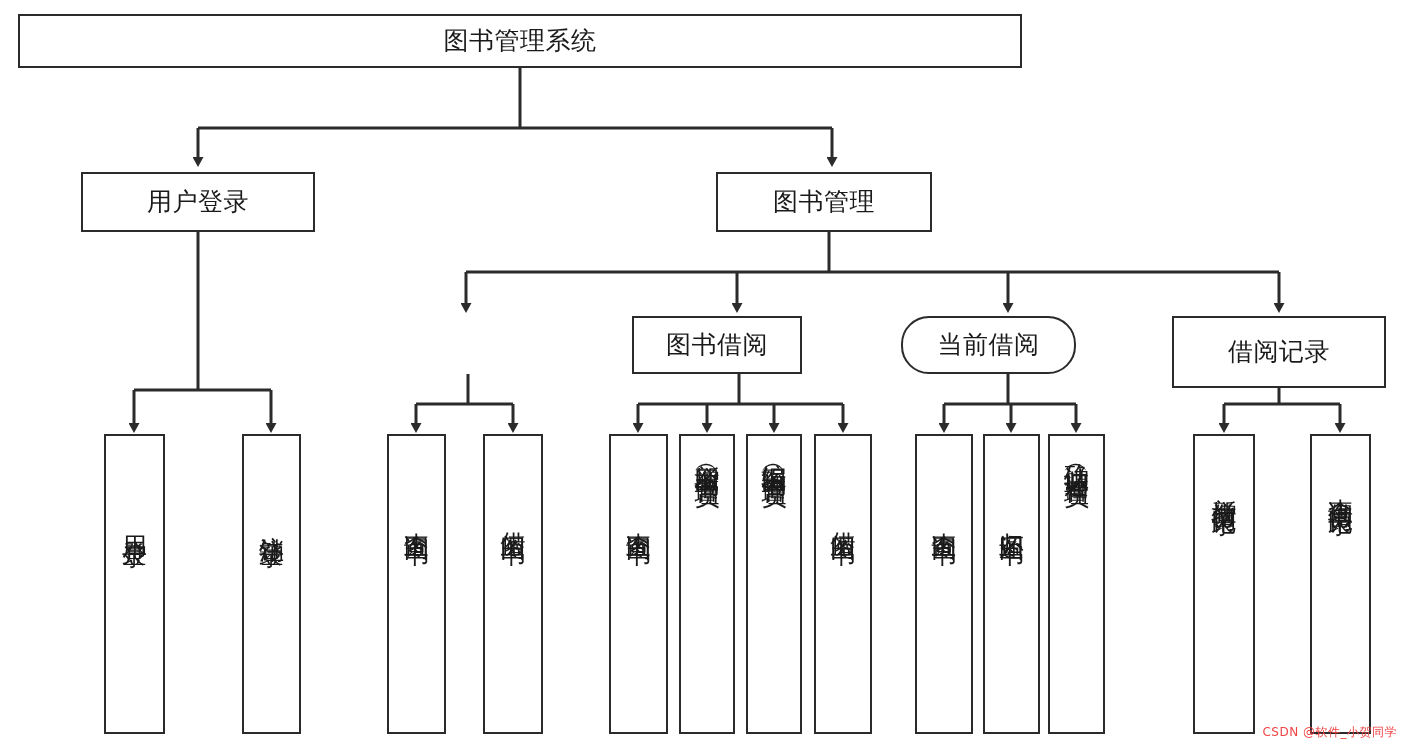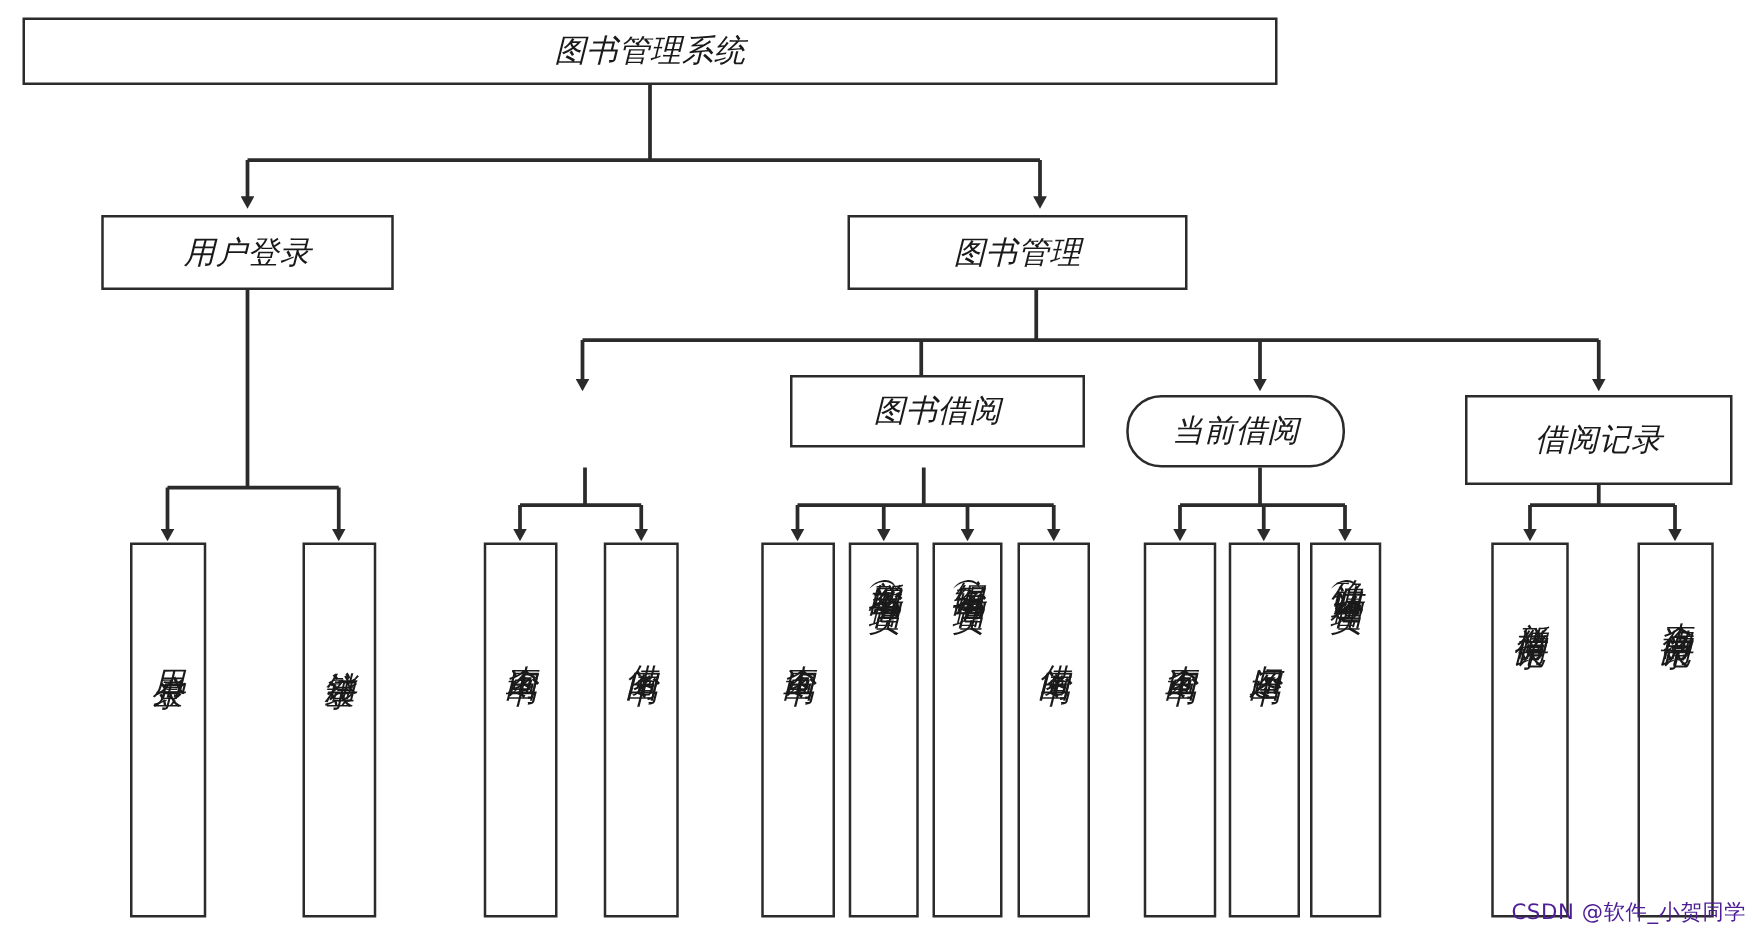--- a/index.html
+++ b/index.html
@@ -28,7 +28,6 @@
     line-height:1.12;
     letter-spacing:0.5px;
     white-space:nowrap;
-    font-style:italic;
   }
 
   

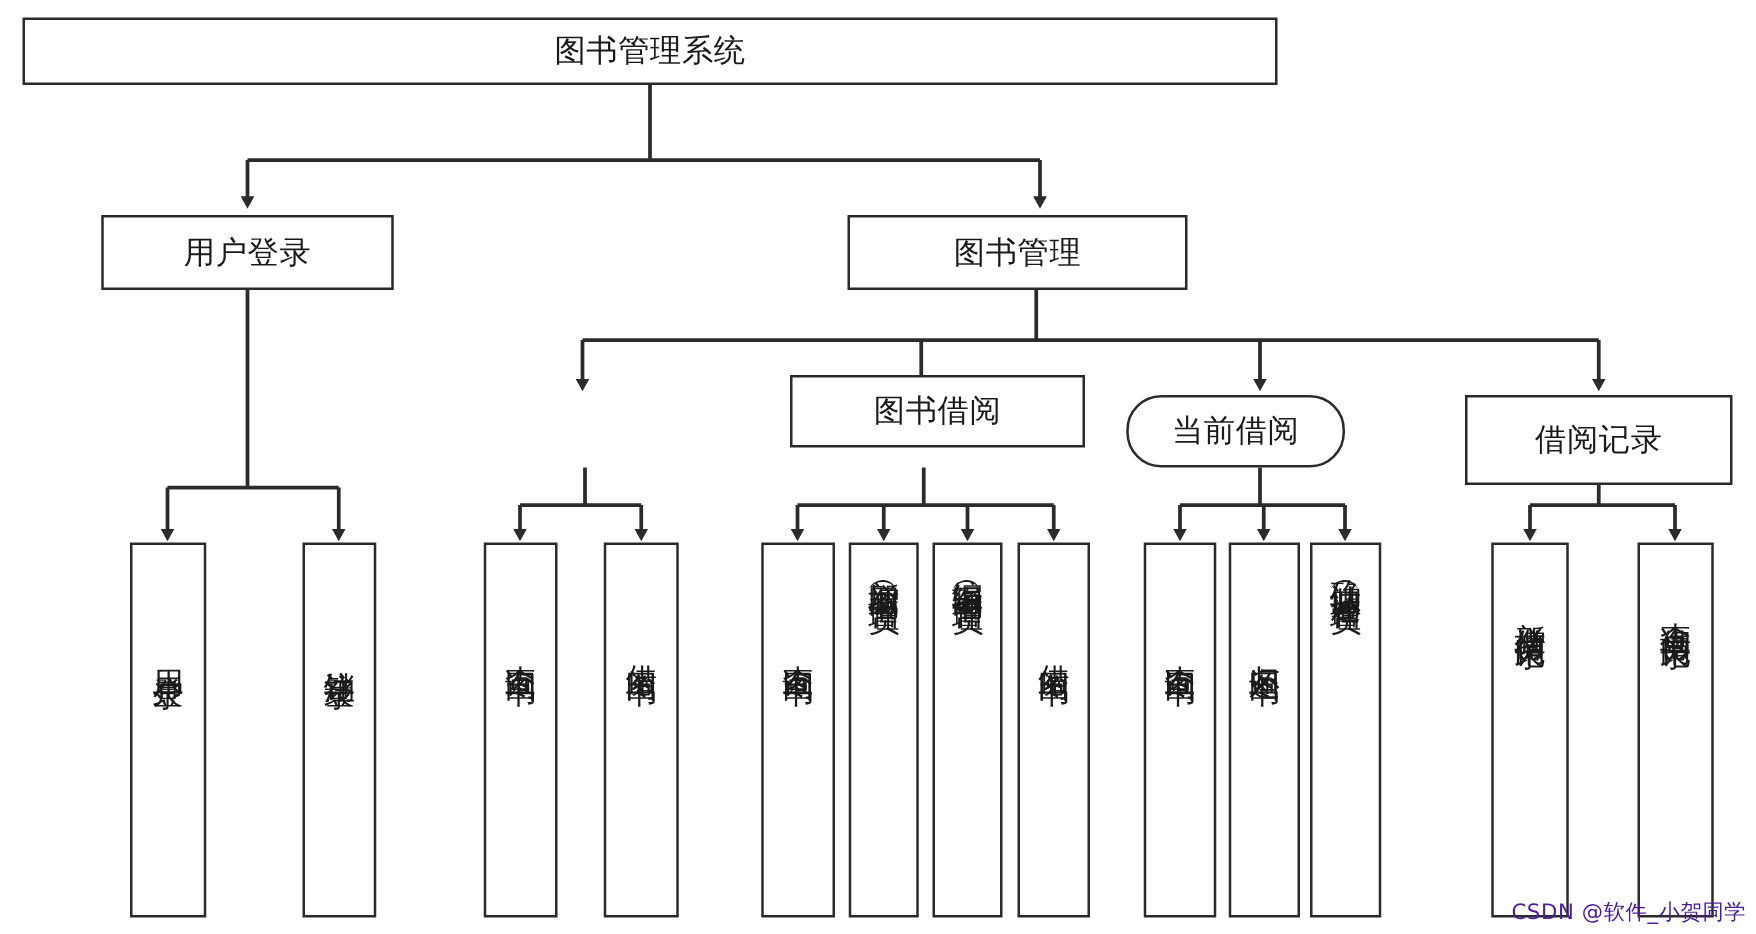--- a/index.html
+++ b/index.html
@@ -124,7 +124,7 @@
   <div class="node horiz" style="left:81px;top:172px;width:234px;height:60px;">
     <span class="label">用户登录</span>
   </div>
-  <div class="node horiz" style="left:678px;top:172px;width:272px;height:60px;">
+  <div class="node horiz" style="left:716px;top:172px;width:216px;height:60px;">
     <span class="label">图书管理</span>
   </div>
 

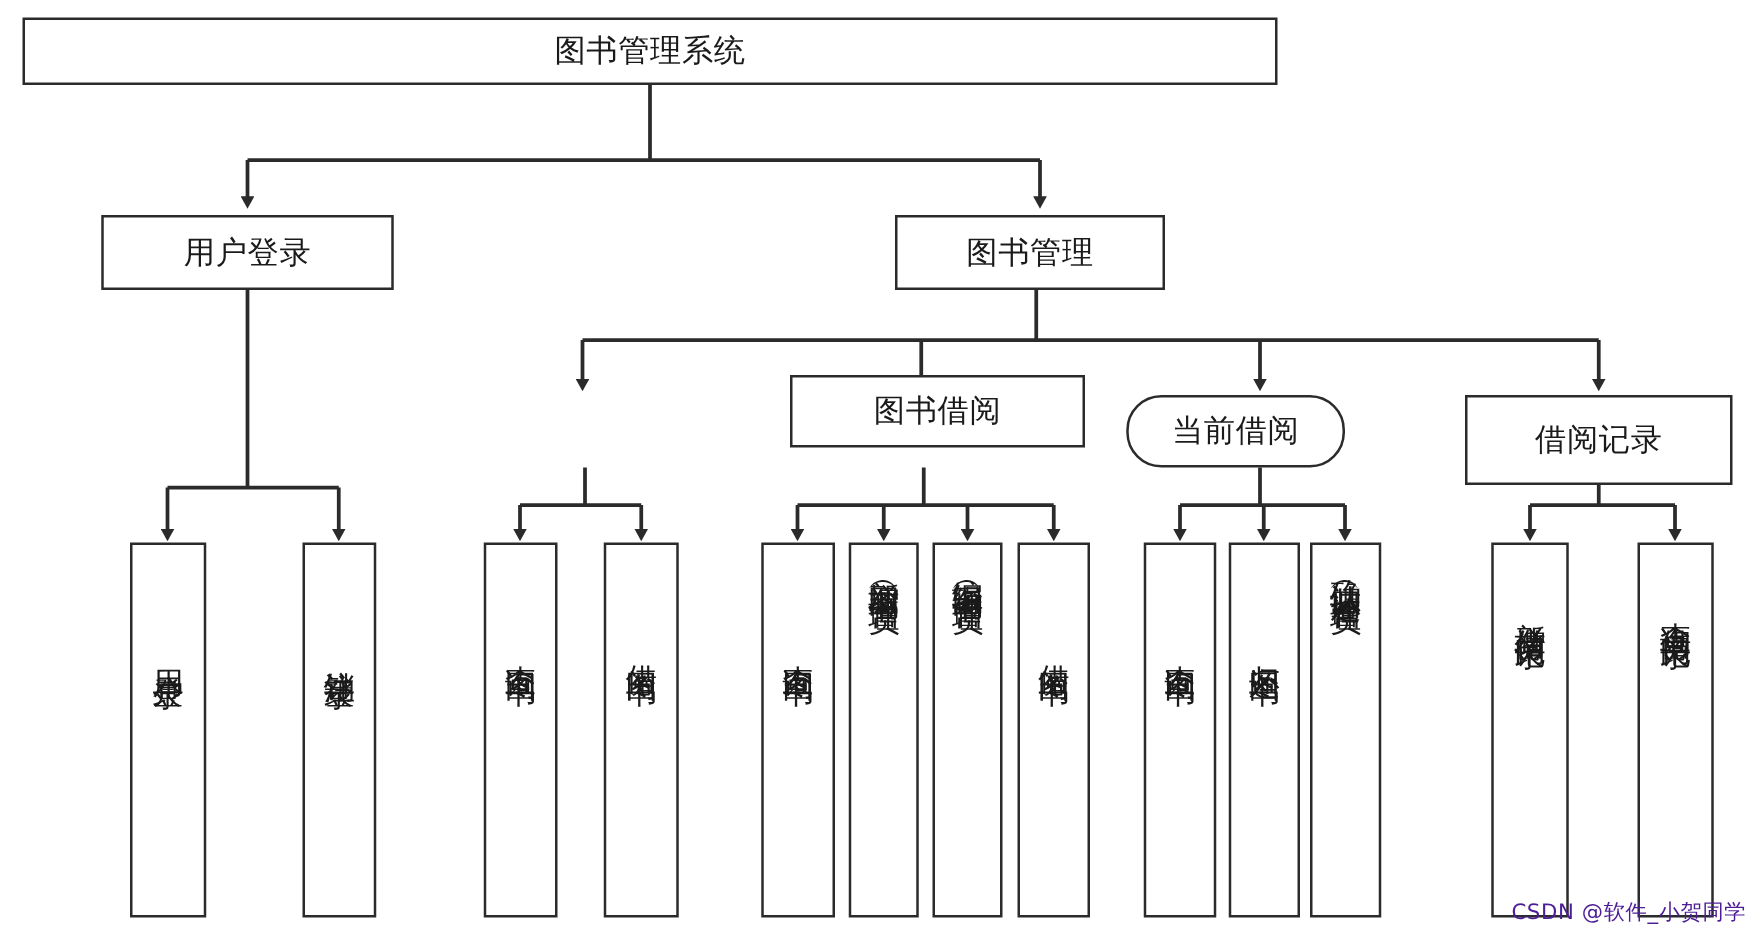--- a/index.html
+++ b/index.html
@@ -128,7 +128,7 @@
     <span class="label">图书管理</span>
   </div>
 
-  <div class="node horiz" style="left:632px;top:300px;width:236px;height:58px;">
+  <div class="node horiz" style="left:632px;top:316px;width:170px;height:58px;">
     <span class="label">图书借阅</span>
   </div>
   <div class="node horiz" style="left:901px;top:316px;width:175px;height:58px;border-radius:28px;">

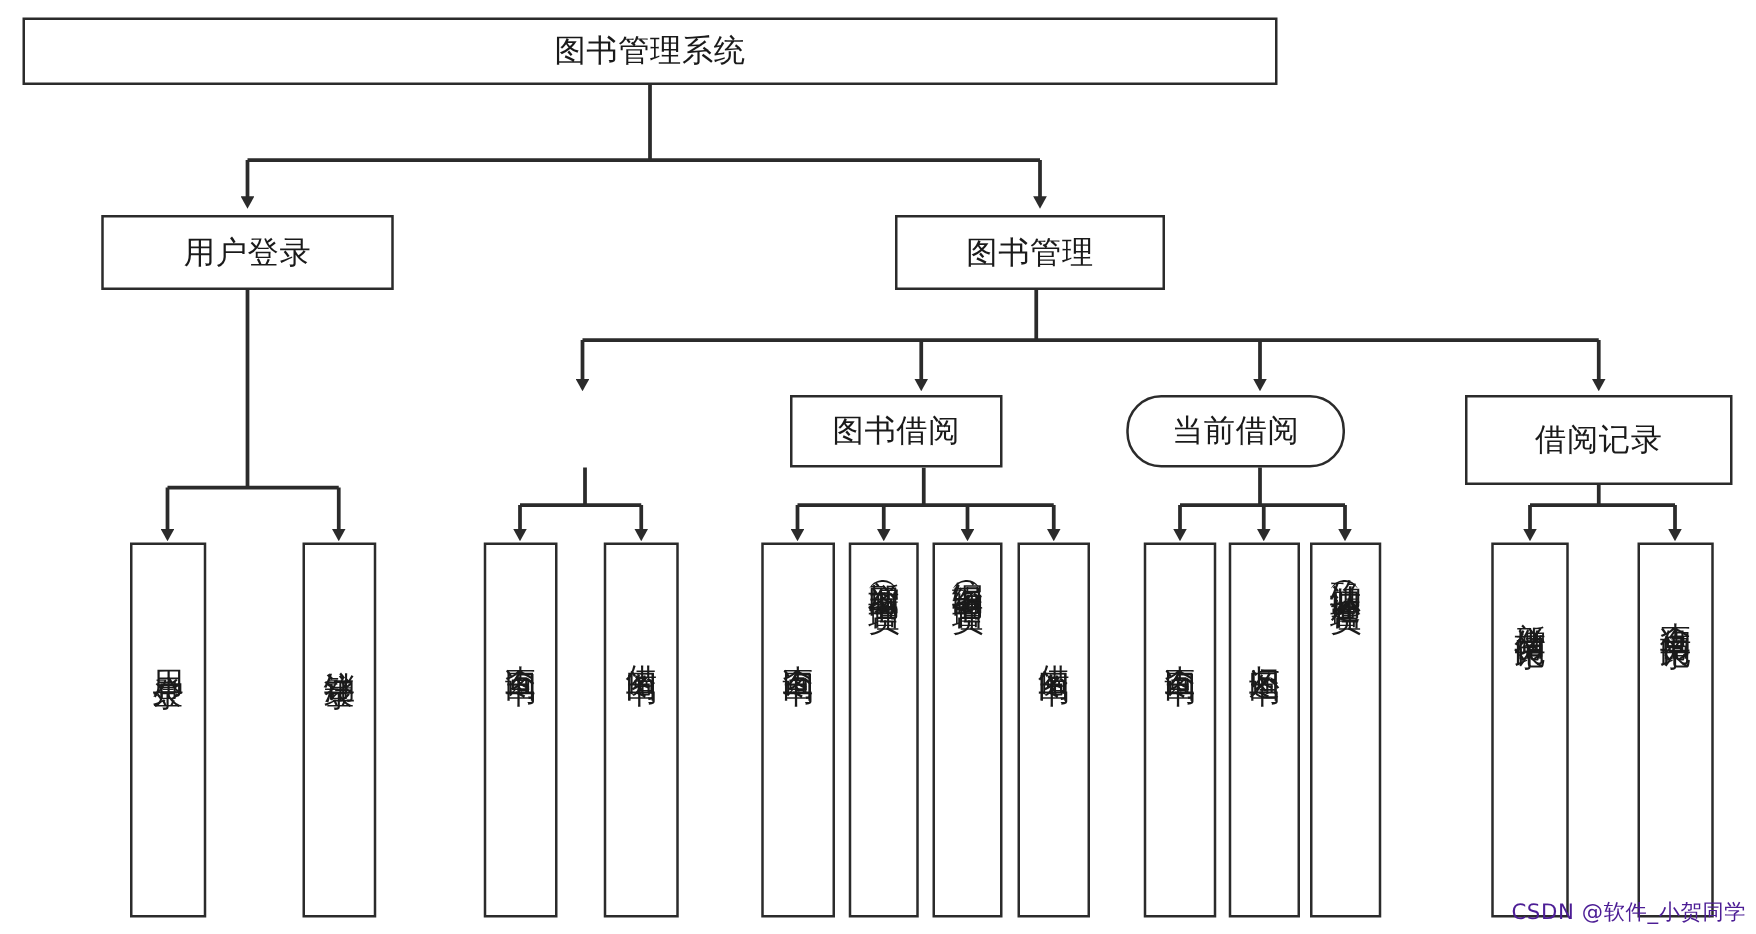--- a/index.html
+++ b/index.html
@@ -55,8 +55,8 @@
   .watermark{
     position:absolute;
     right:8px;bottom:6px;
-    font-size:17px;
-    color:#4c1d95;
+    font-size:12px;
+    color:#ef4444;
     letter-spacing:0.5px;
     white-space:nowrap;
   }

